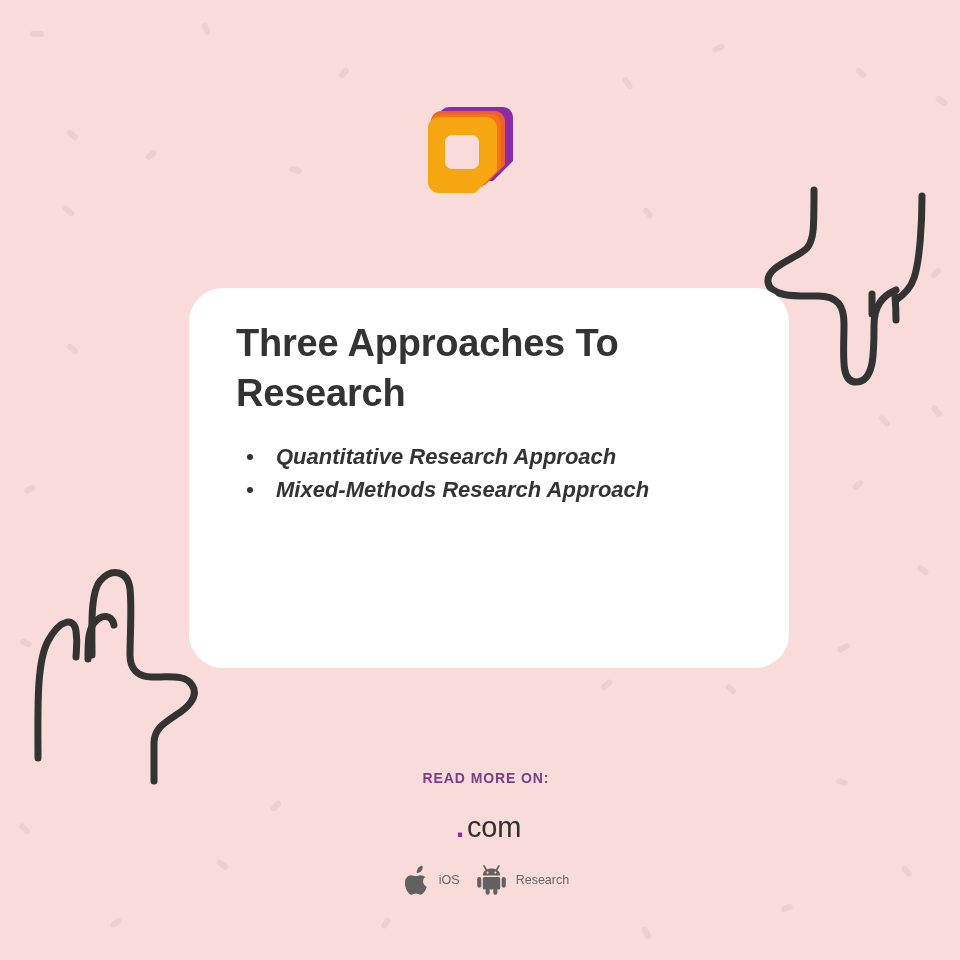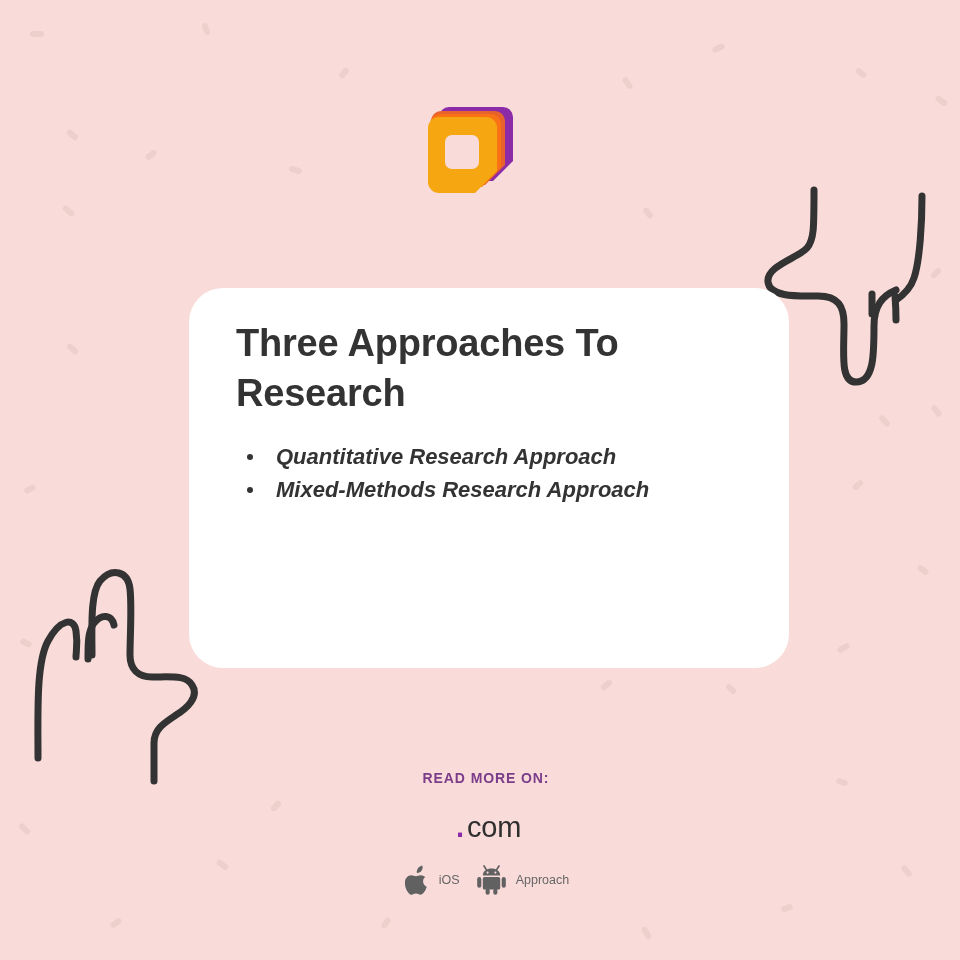--- a/index.html
+++ b/index.html
@@ -258,7 +258,7 @@
           <rect x="9.6" y="24.5" width="4.1" height="6.3" rx="2.05" fill="#616161"></rect>
           <rect x="17.3" y="24.5" width="4.1" height="6.3" rx="2.05" fill="#616161"></rect>
         </svg>
-        <span class="store-badge-label">Approach</span>
+        <span class="store-badge-label">Research</span>
       </div>
 
     </div>

